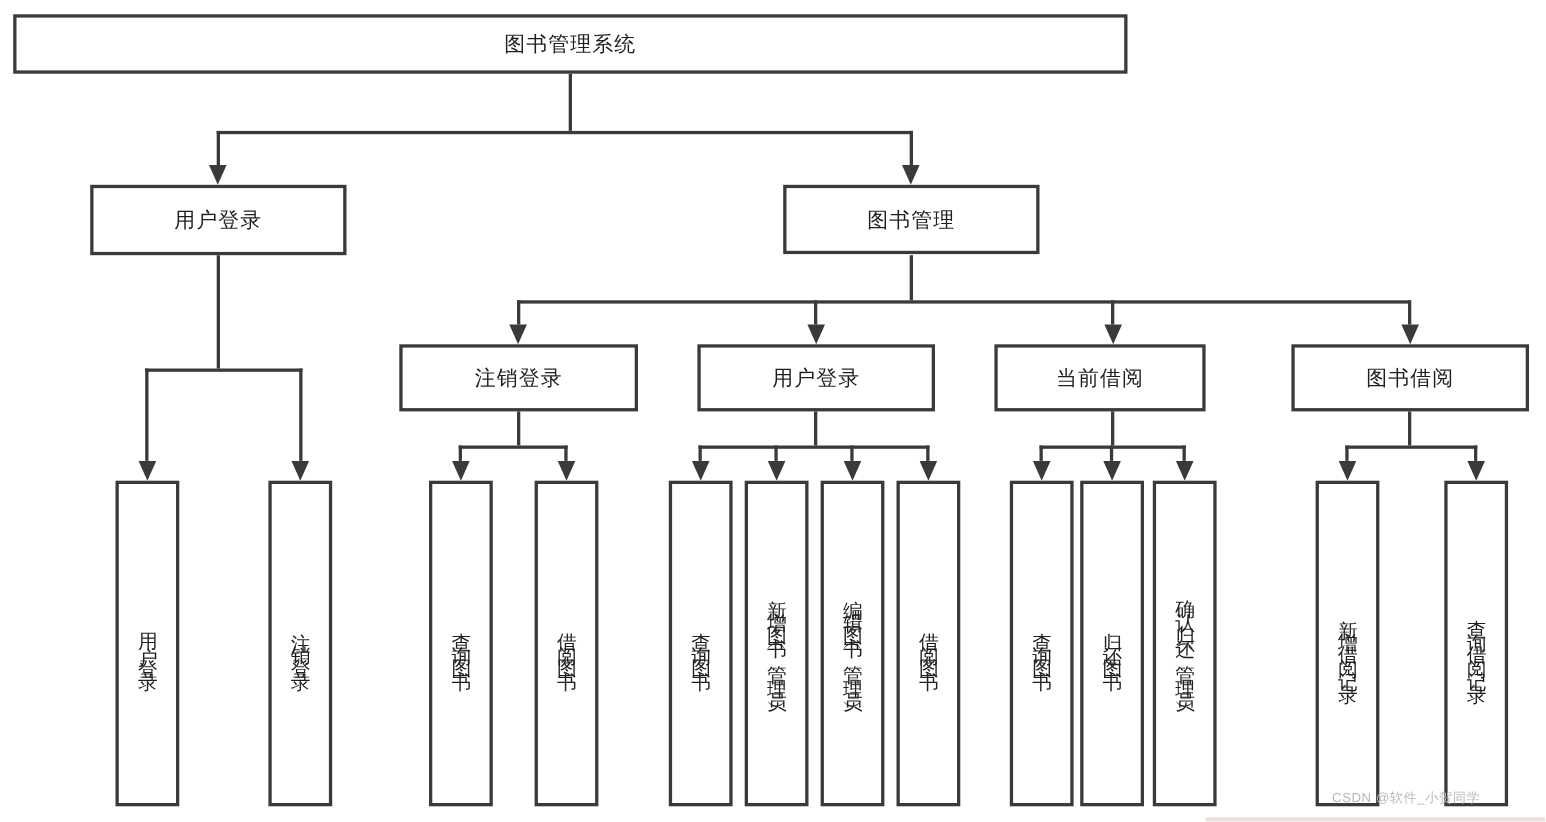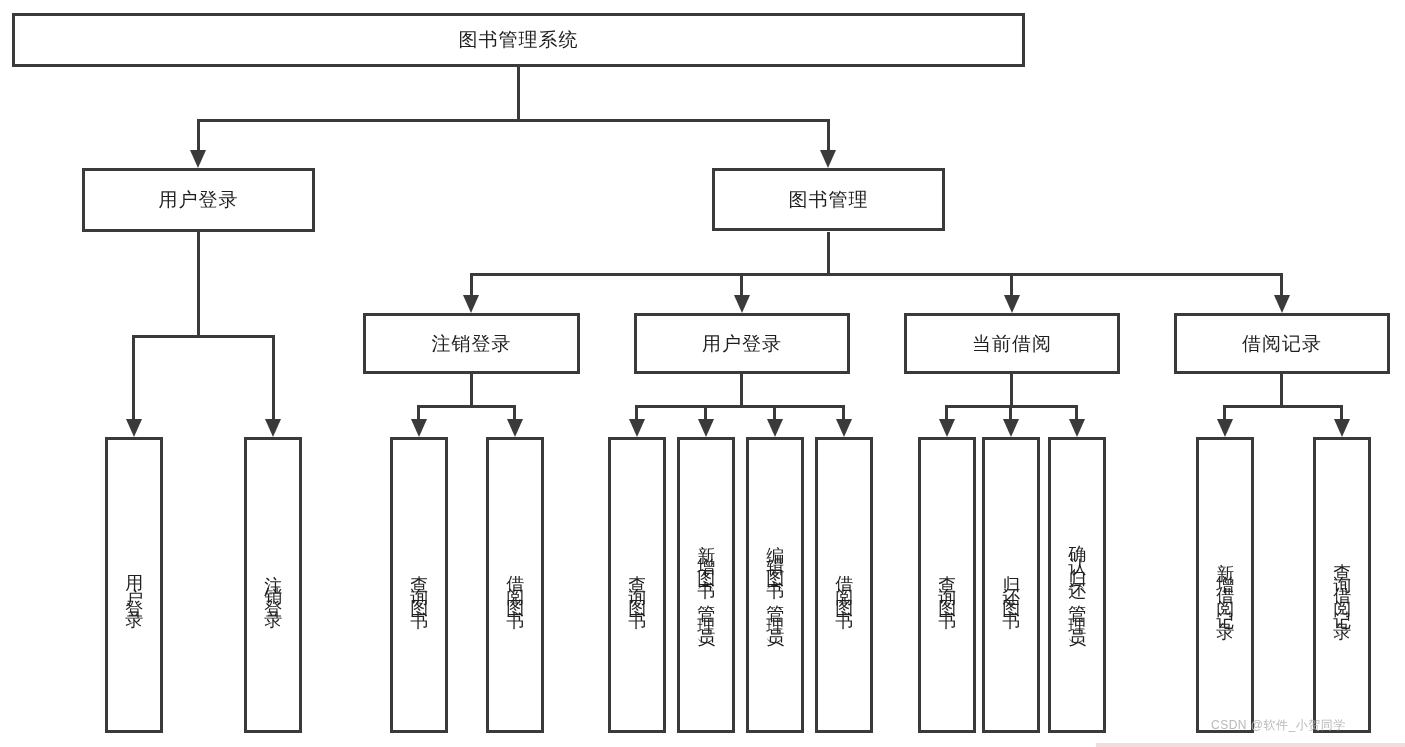--- a/index.html
+++ b/index.html
@@ -77,7 +77,7 @@
   <div class="box" style="left:634px;top:313px;width:216px;height:61px;">
     <span>用户登录</span>
   </div>
-  <div class="box" style="left:904px;top:313px;width:216px;height:61px;">
+  <div class="box" style="left:904px;top:313px;width:192px;height:61px;">
     <span>当前借阅</span>
   </div>
   <div class="box" style="left:1174px;top:313px;width:216px;height:61px;">

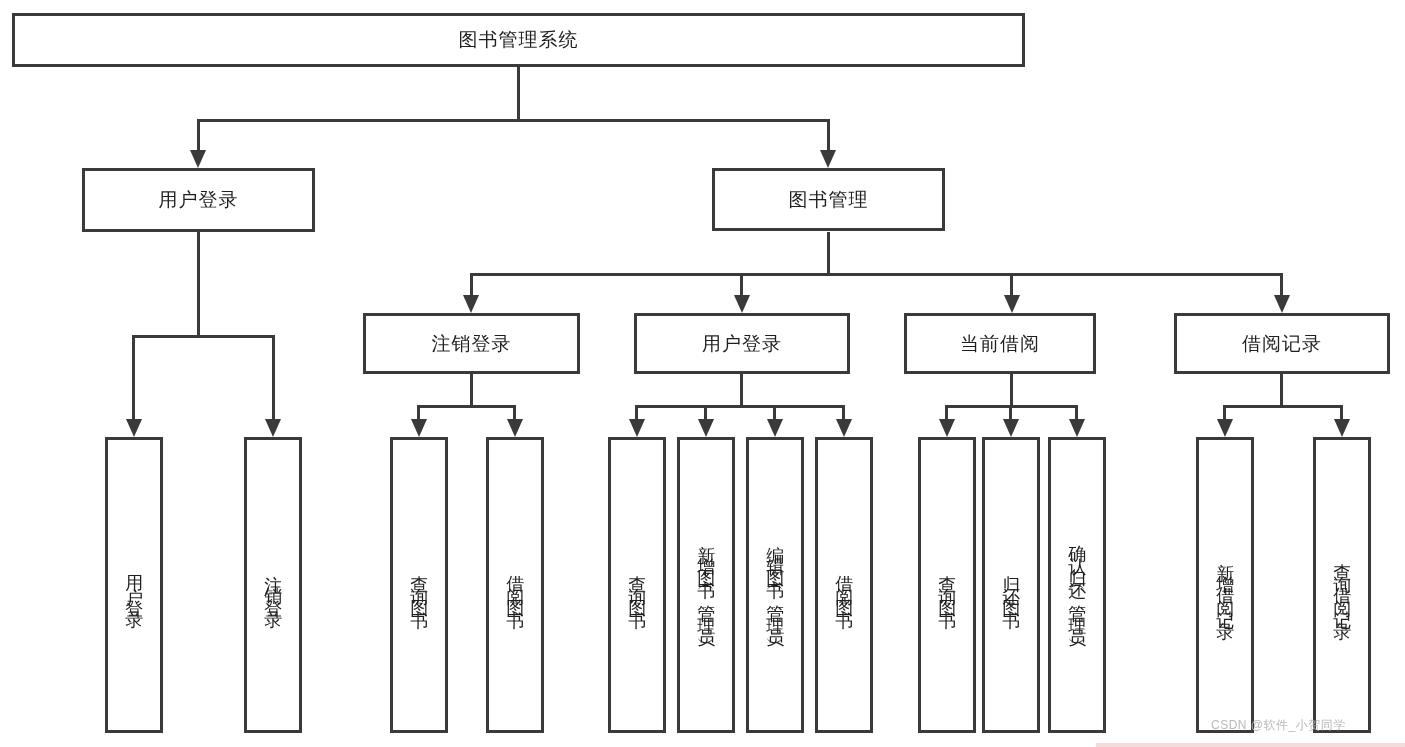--- a/index.html
+++ b/index.html
@@ -81,7 +81,7 @@
     <span>当前借阅</span>
   </div>
   <div class="box" style="left:1174px;top:313px;width:216px;height:61px;">
-    <span>借阅记录</span>
+    <span>图书借阅</span>
   </div>
 
   <div class="vline" style="left:470px;top:374px;height:31px;"></div>

